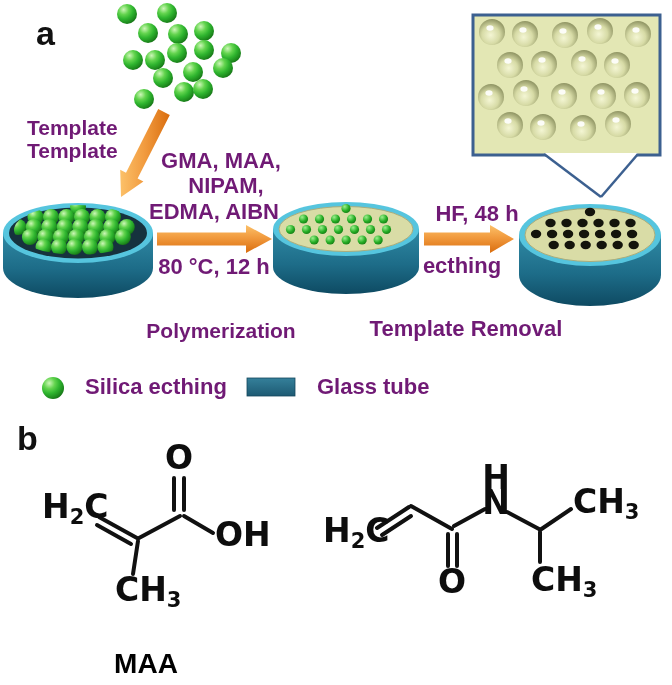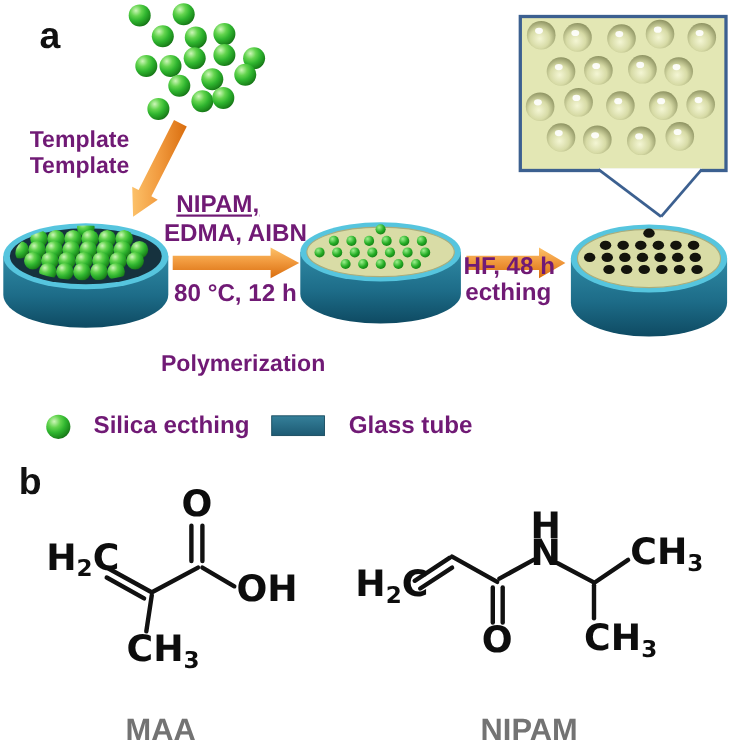--- a/index.html
+++ b/index.html
@@ -257,6 +257,7 @@
   <div class="lbl t21" style="left:27px;top:116px;">Template</div>
   <div class="lbl t21" style="left:27px;top:139px;">Template</div>
 
+  <div class="lbl t22 ctr" style="left:221px;top:148px;">GMA, MAA,</div>
   <div class="lbl t22 ctr" style="left:198px;top:173px;text-decoration:underline;">NIPAM,</div>
   <div class="lbl t22 ctr" style="left:214px;top:199px;">EDMA, AIBN</div>
 

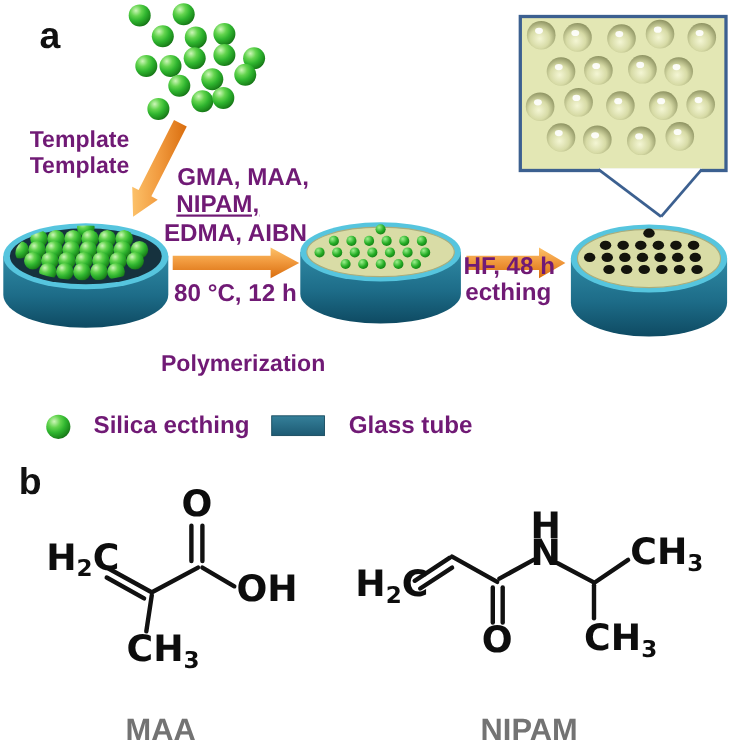--- a/index.html
+++ b/index.html
@@ -258,7 +258,7 @@
   <div class="lbl t21" style="left:27px;top:139px;">Template</div>
 
   <div class="lbl t22 ctr" style="left:221px;top:148px;">GMA, MAA,</div>
-  <div class="lbl t22 ctr" style="left:198px;top:173px;text-decoration:underline;">NIPAM,</div>
+  <div class="lbl t22 ctr" style="left:226px;top:173px;">NIPAM,</div>
   <div class="lbl t22 ctr" style="left:214px;top:199px;">EDMA, AIBN</div>
 
   <div class="lbl t22 ctr" style="left:214px;top:254px;">80 °C, 12 h</div>

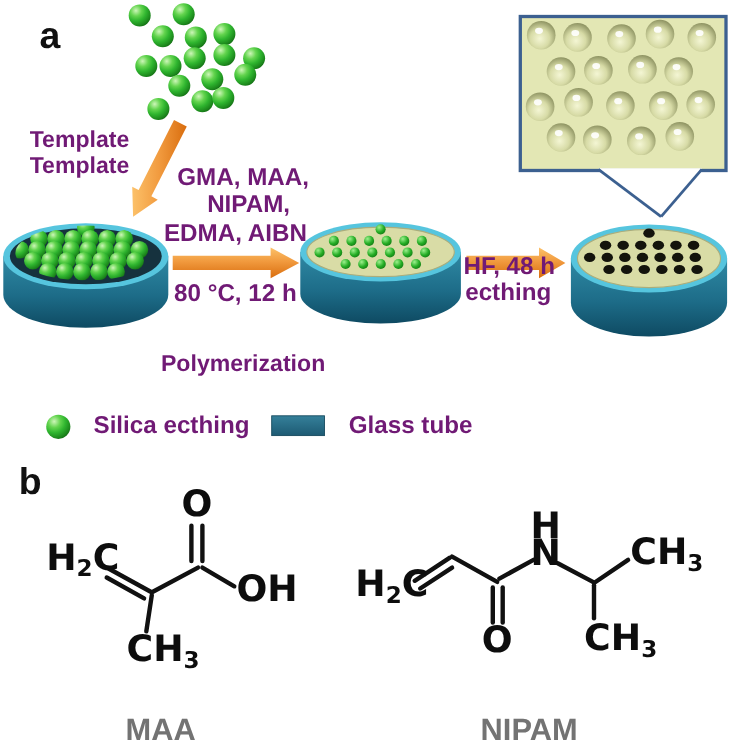--- a/index.html
+++ b/index.html
@@ -264,7 +264,7 @@
   <div class="lbl t22 ctr" style="left:214px;top:254px;">80 °C, 12 h</div>
   <div class="lbl t21 ctr" style="left:221px;top:319px;text-align:right;">Polymerization</div>
 
-  <div class="lbl t22 ctr" style="left:463px;top:201px;margin-top:28px;">HF, 48 h</div>
+  <div class="lbl t22 ctr" style="left:477px;top:201px;">HF, 48 h</div>
   <div class="lbl t22 ctr" style="left:462px;top:253px;">ecthing</div>
 
   <div class="lbl t22" style="left:85px;top:374px;">Silica ecthing</div>

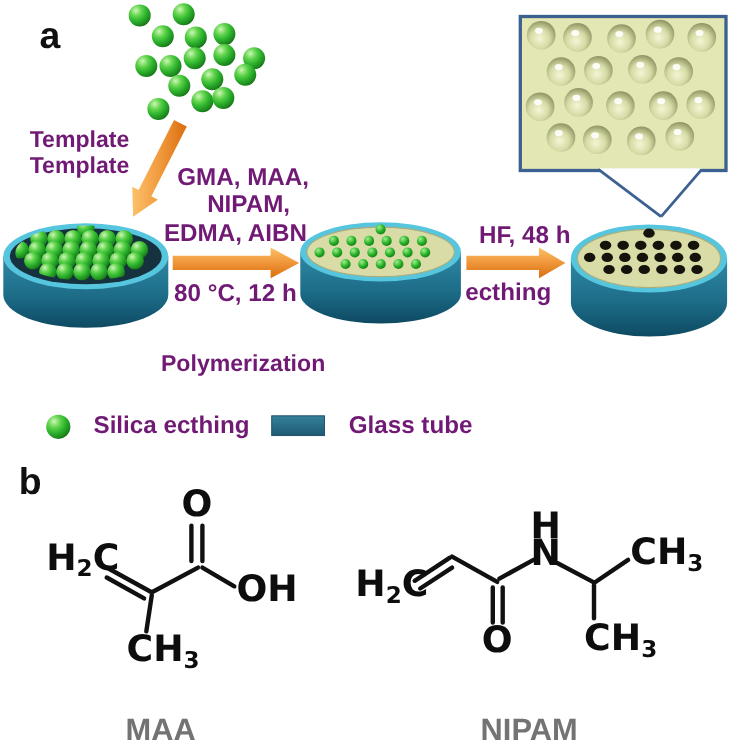--- a/index.html
+++ b/index.html
@@ -266,6 +266,7 @@
 
   <div class="lbl t22 ctr" style="left:477px;top:201px;">HF, 48 h</div>
   <div class="lbl t22 ctr" style="left:462px;top:253px;">ecthing</div>
+  <div class="lbl t22 ctr" style="left:466px;top:316px;">Template Removal</div>
 
   <div class="lbl t22" style="left:85px;top:374px;">Silica ecthing</div>
   <div class="lbl t22" style="left:317px;top:374px;">Glass tube</div>

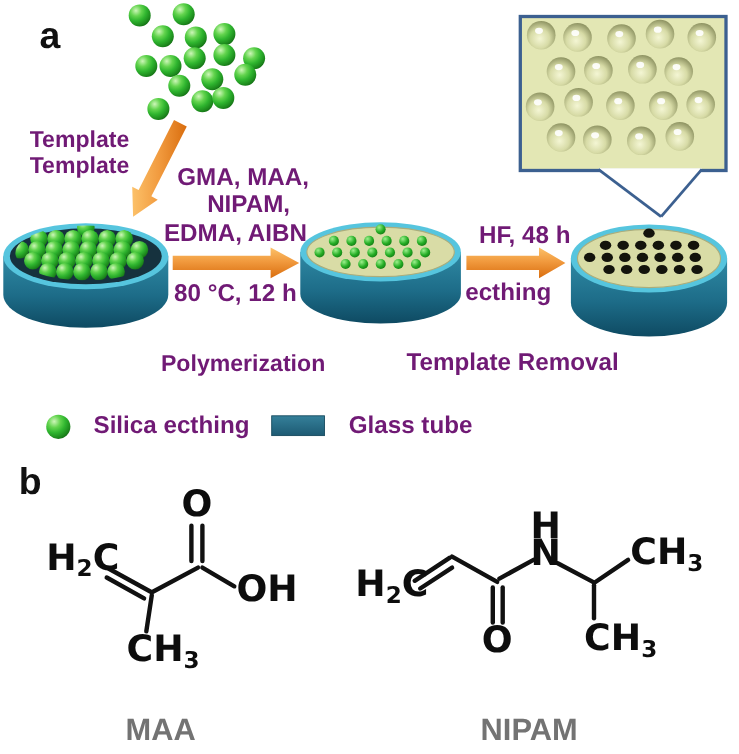--- a/index.html
+++ b/index.html
@@ -11,7 +11,7 @@
   .panel{font-size:34px;color:#111;line-height:1;}
   .t21{font-size:21px;}
   .t22{font-size:22px;}
-  .mol-name{font-size:28px;color:#737373;}
+  .mol-name{font-size:28px;color:#000000;}
   .atom{position:absolute;z-index:2;font-weight:bold;color:#0d0d0d;font-size:33px;line-height:1;
         font-family:"DejaVu Sans","Liberation Sans",sans-serif;white-space:nowrap;}
   .atom .s{font-size:21px;position:relative;top:6px;}

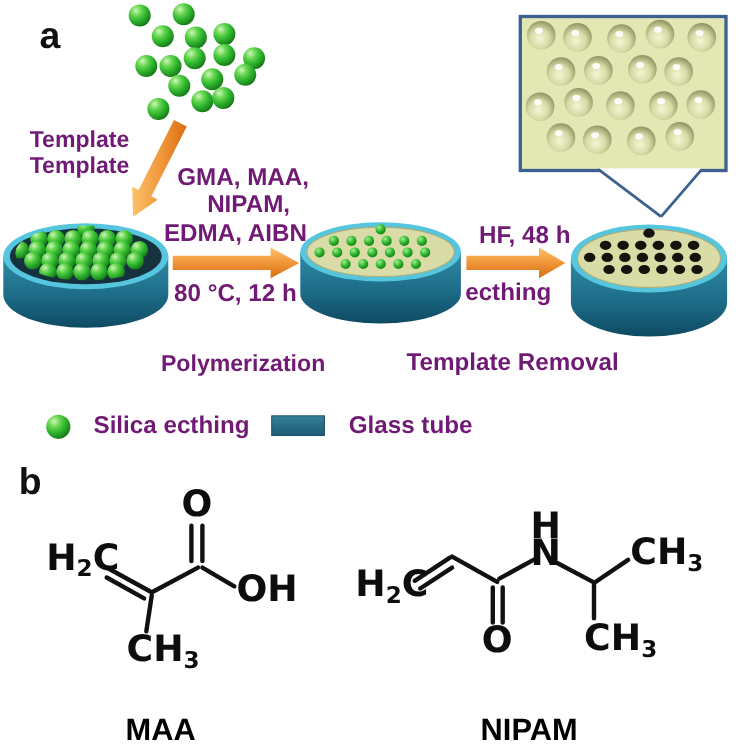--- a/index.html
+++ b/index.html
@@ -285,7 +285,6 @@
   <div class="atom ctr" style="left:496px;top:486px;">N</div>
   <div class="atom" style="left:573px;top:485px;"><span>CH</span><span class="s">3</span></div>
   <div class="atom" style="left:531px;top:563px;"><span>CH</span><span class="s">3</span></div>
-  <div class="lbl mol-name ctr" style="left:481px;top:648px;">NIPAM</div>
 
 </div>
 

